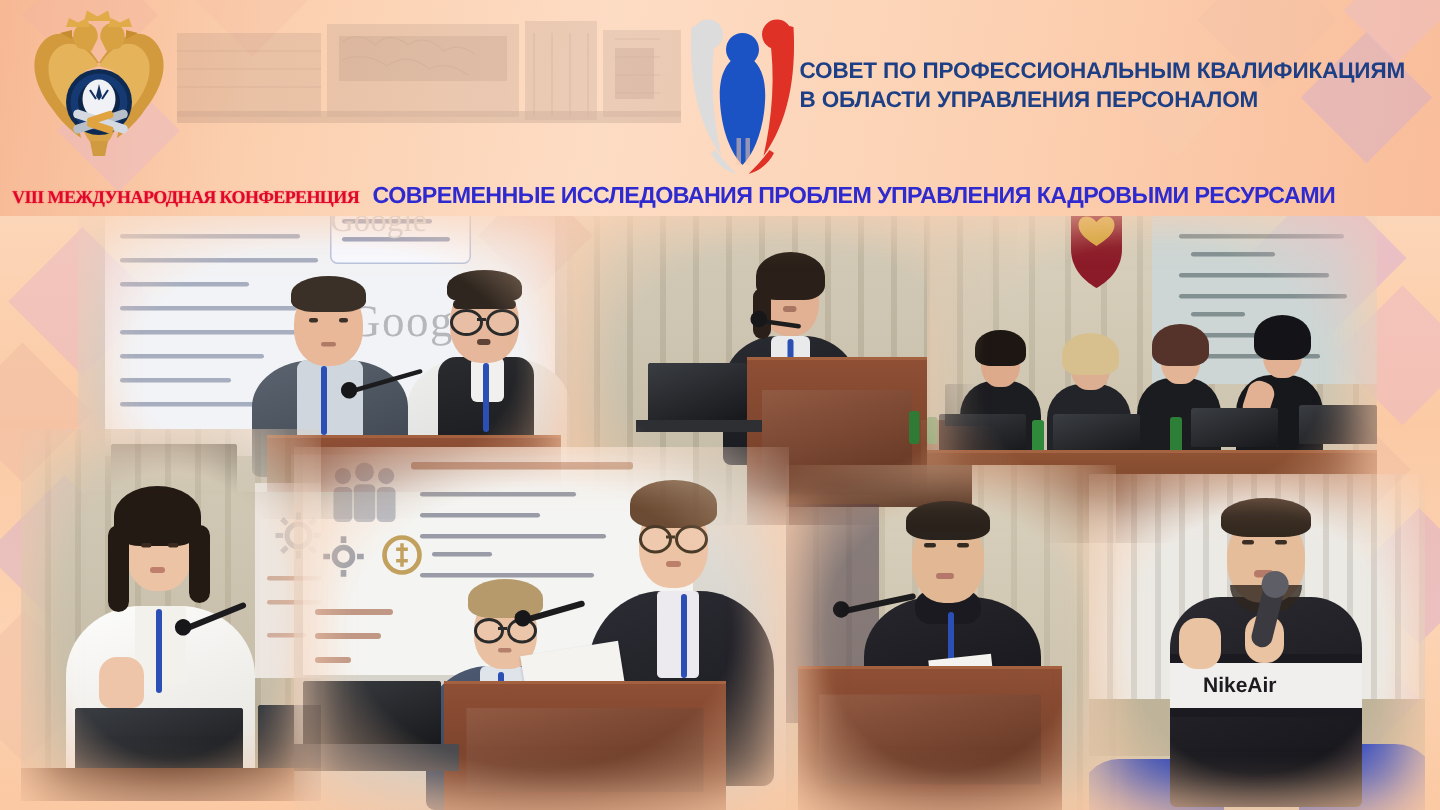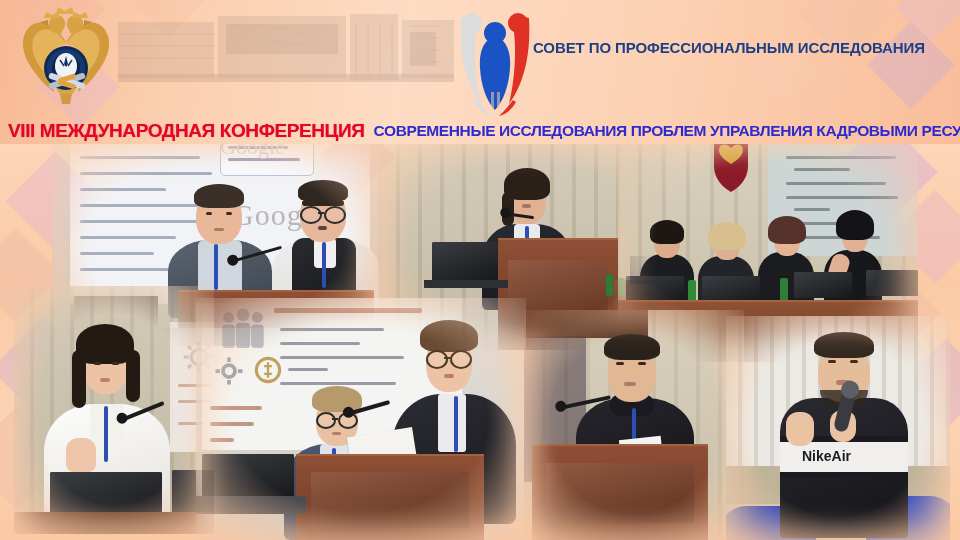--- a/index.html
+++ b/index.html
@@ -195,7 +195,7 @@
     </svg>
 
     <div class="spk-text">
-      <span>СОВЕТ ПО ПРОФЕССИОНАЛЬНЫМ ИССЛЕДОВАНИЯ</span>
+      <span>СОВЕТ ПО ПРОФЕССИОНАЛЬНЫМ КВАЛИФИКАЦИЯМ</span>
     </div>
 
     <div class="title-strip">

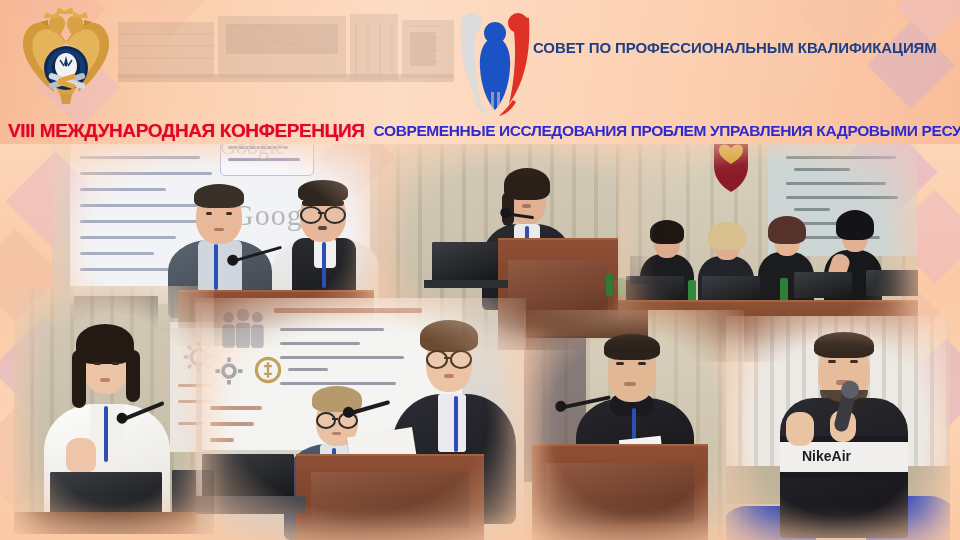--- a/index.html
+++ b/index.html
@@ -196,6 +196,7 @@
 
     <div class="spk-text">
       <span>СОВЕТ ПО ПРОФЕССИОНАЛЬНЫМ КВАЛИФИКАЦИЯМ</span>
+      <span class="l2">В ОБЛАСТИ УПРАВЛЕНИЯ ПЕРСОНАЛОМ</span>
     </div>
 
     <div class="title-strip">

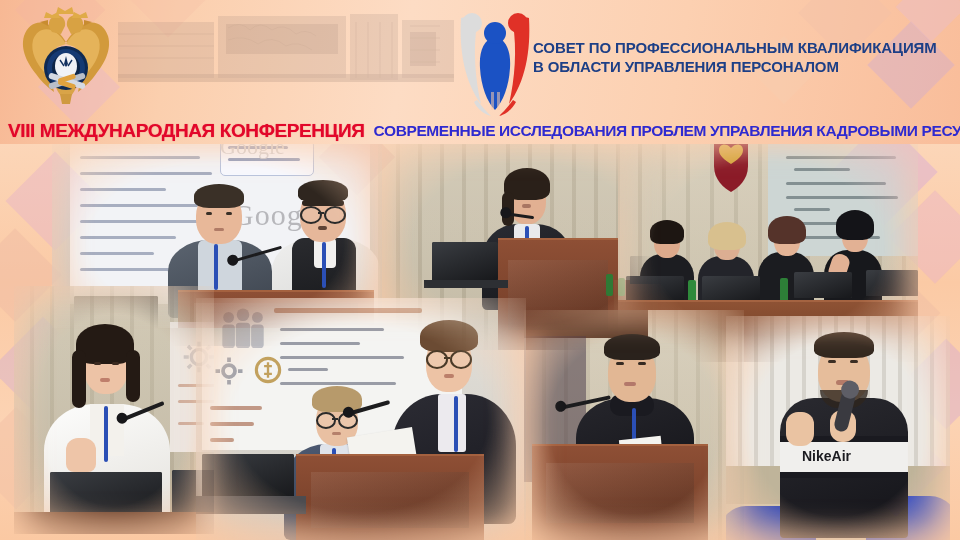--- a/index.html
+++ b/index.html
@@ -50,9 +50,10 @@
     display:flex;align-items:center;
   }
   .title-red{
-    color:#e2072a;font-weight:bold;font-size:19px;letter-spacing:-0.4px;
+    color:#e2072a;font-weight:bold;font-size:12px;letter-spacing:-0.4px;
     margin-left:8px;white-space:nowrap;
     text-shadow:0 0 1px rgba(226,7,42,.6);
+    font-family:Liberation Serif, serif;
   }
   .title-blue{
     color:#2f2ad0;font-weight:bold;font-size:15.5px;letter-spacing:-0.4px;

